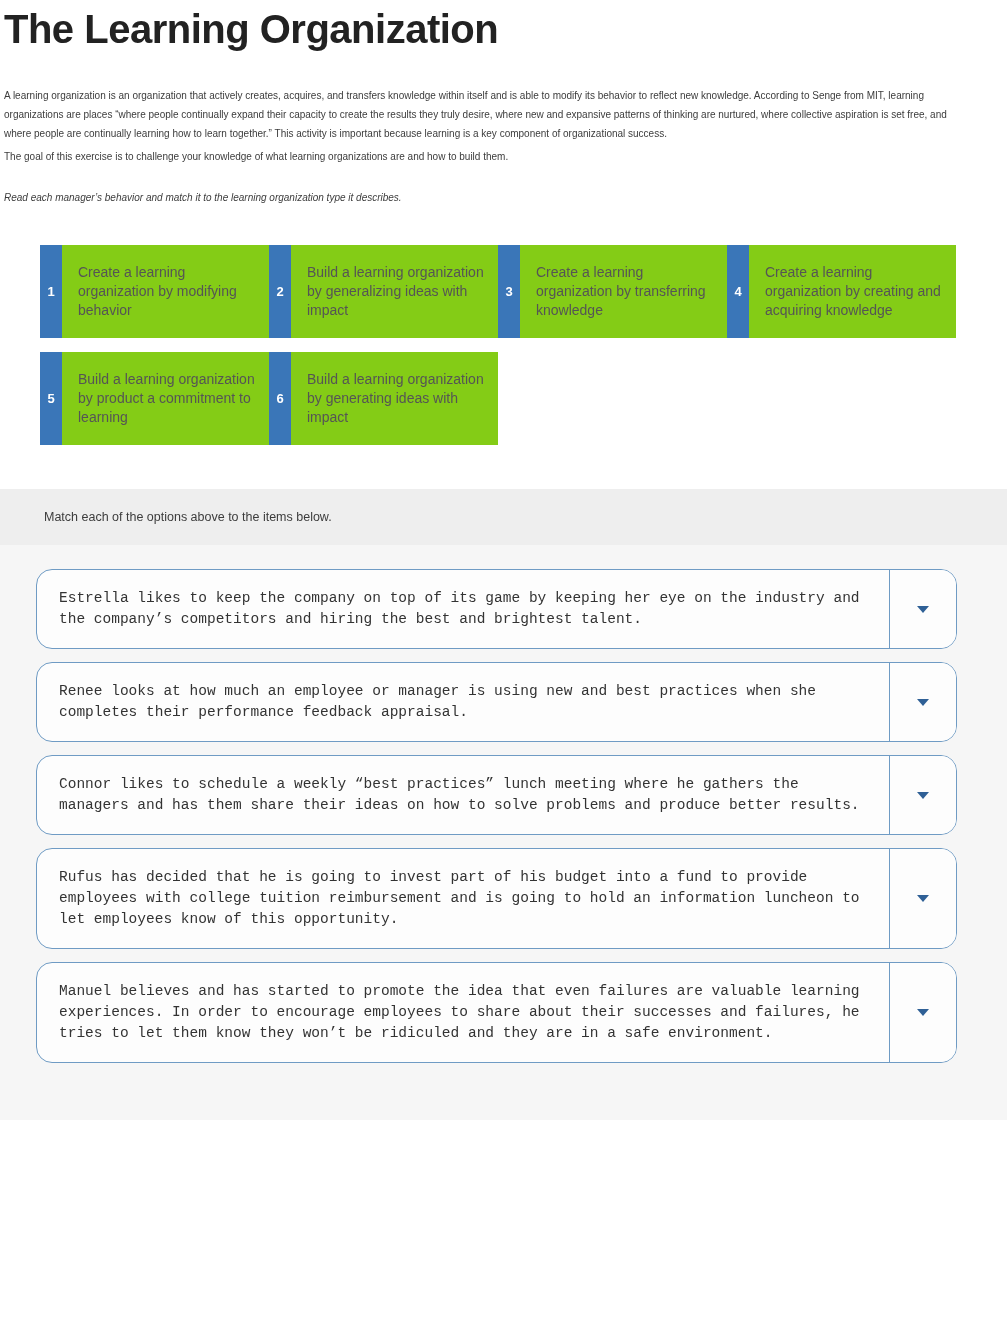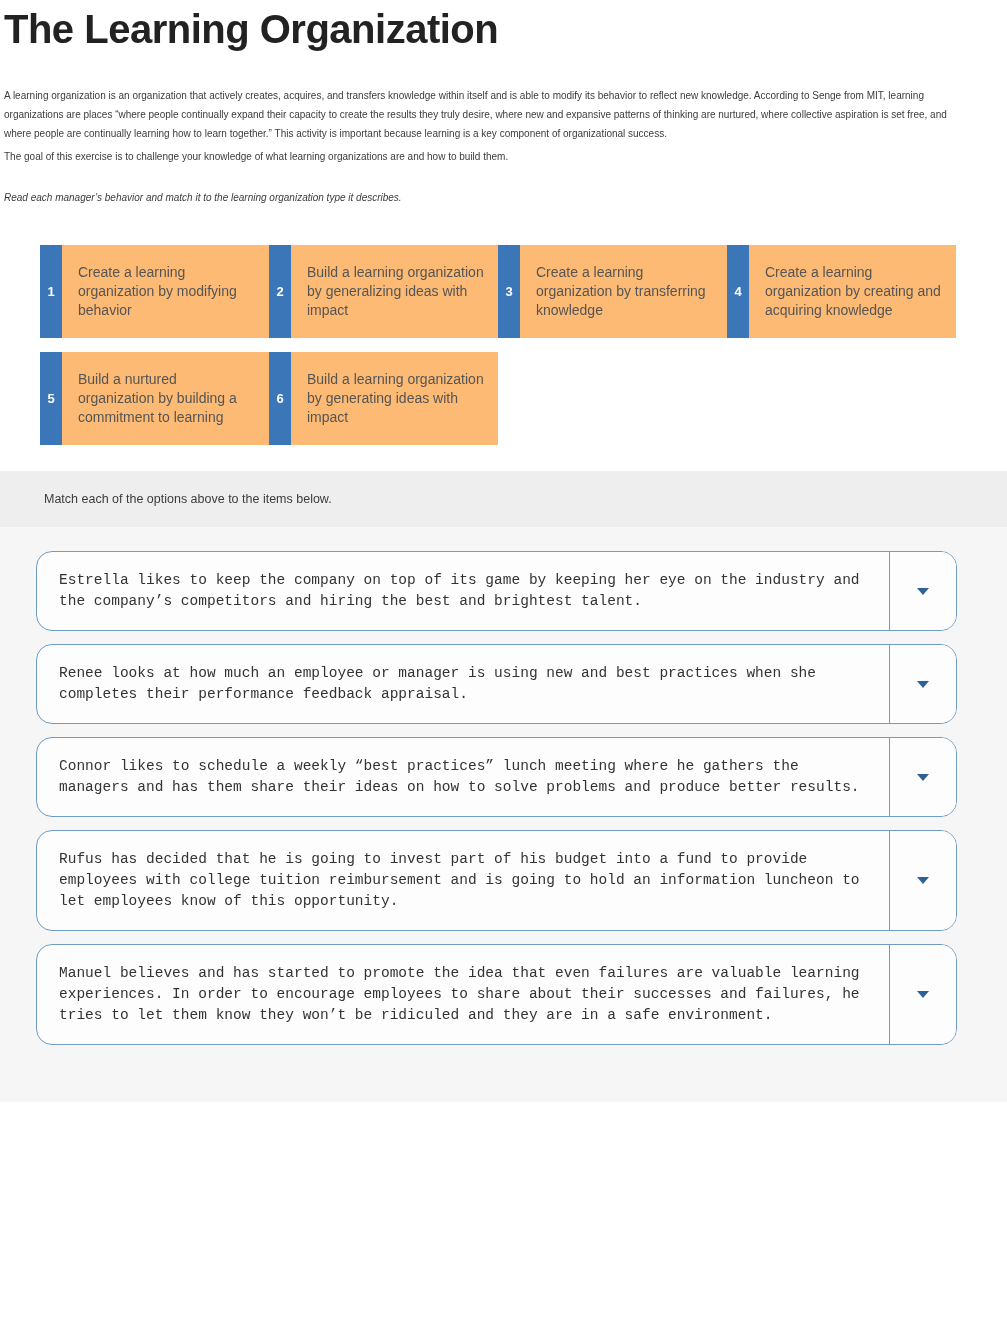--- a/index.html
+++ b/index.html
@@ -72,7 +72,7 @@
   }
   .option-body {
     flex: 1 1 auto;
-    background: #fdba74;
+    background: #84cc16;
     color: #555555;
     font-size: 14px;
     line-height: 19px;

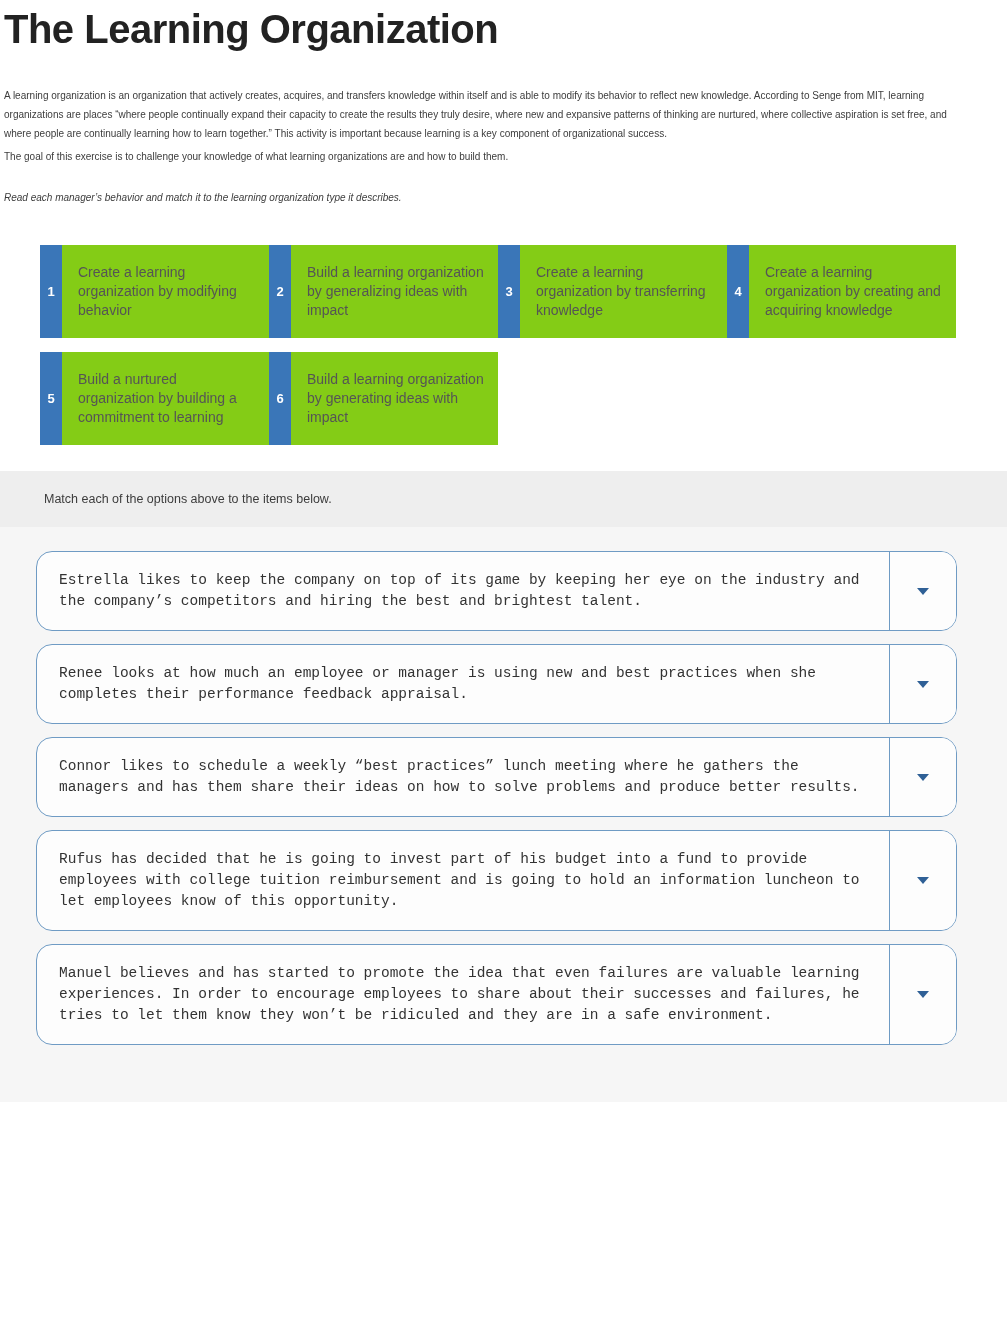--- a/index.html
+++ b/index.html
@@ -171,7 +171,7 @@
 
     <div class="option-card">
       <div class="option-num">5</div>
-      <div class="option-body">Build a nurtured organization by building a commitment to learning</div>
+      <div class="option-body">Build a learning organization by product a commitment to learning</div>
     </div>
 
     <div class="option-card">

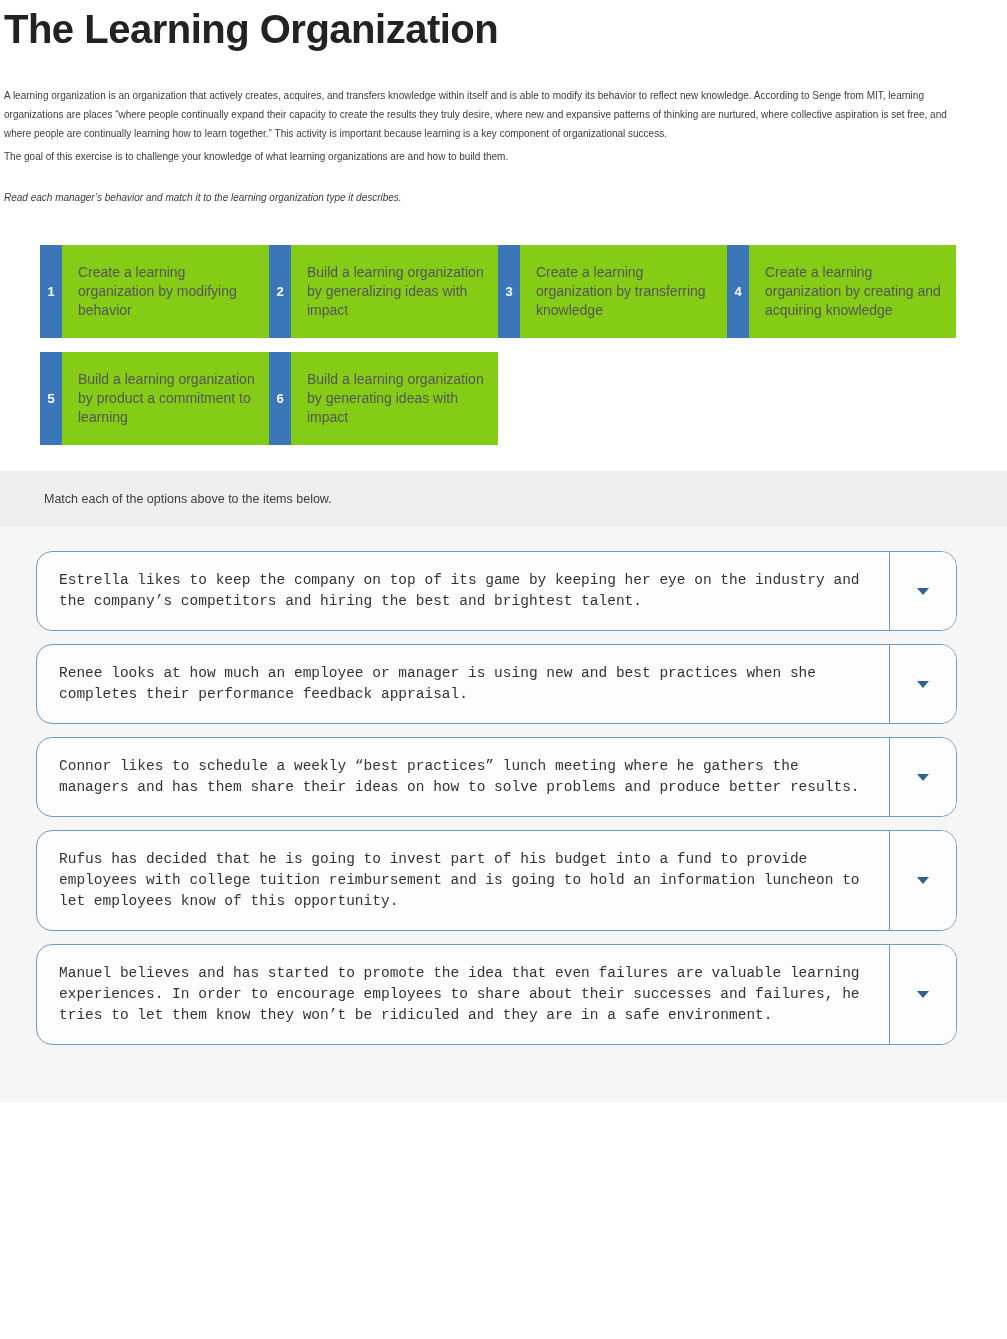--- a/index.html
+++ b/index.html
@@ -81,7 +81,7 @@
 
   
   .match-panel {
-    margin-top: 12px;
+    margin-top: 30px;
     background: #f6f6f6;
     width: 1007px;
     padding-bottom: 44px;

